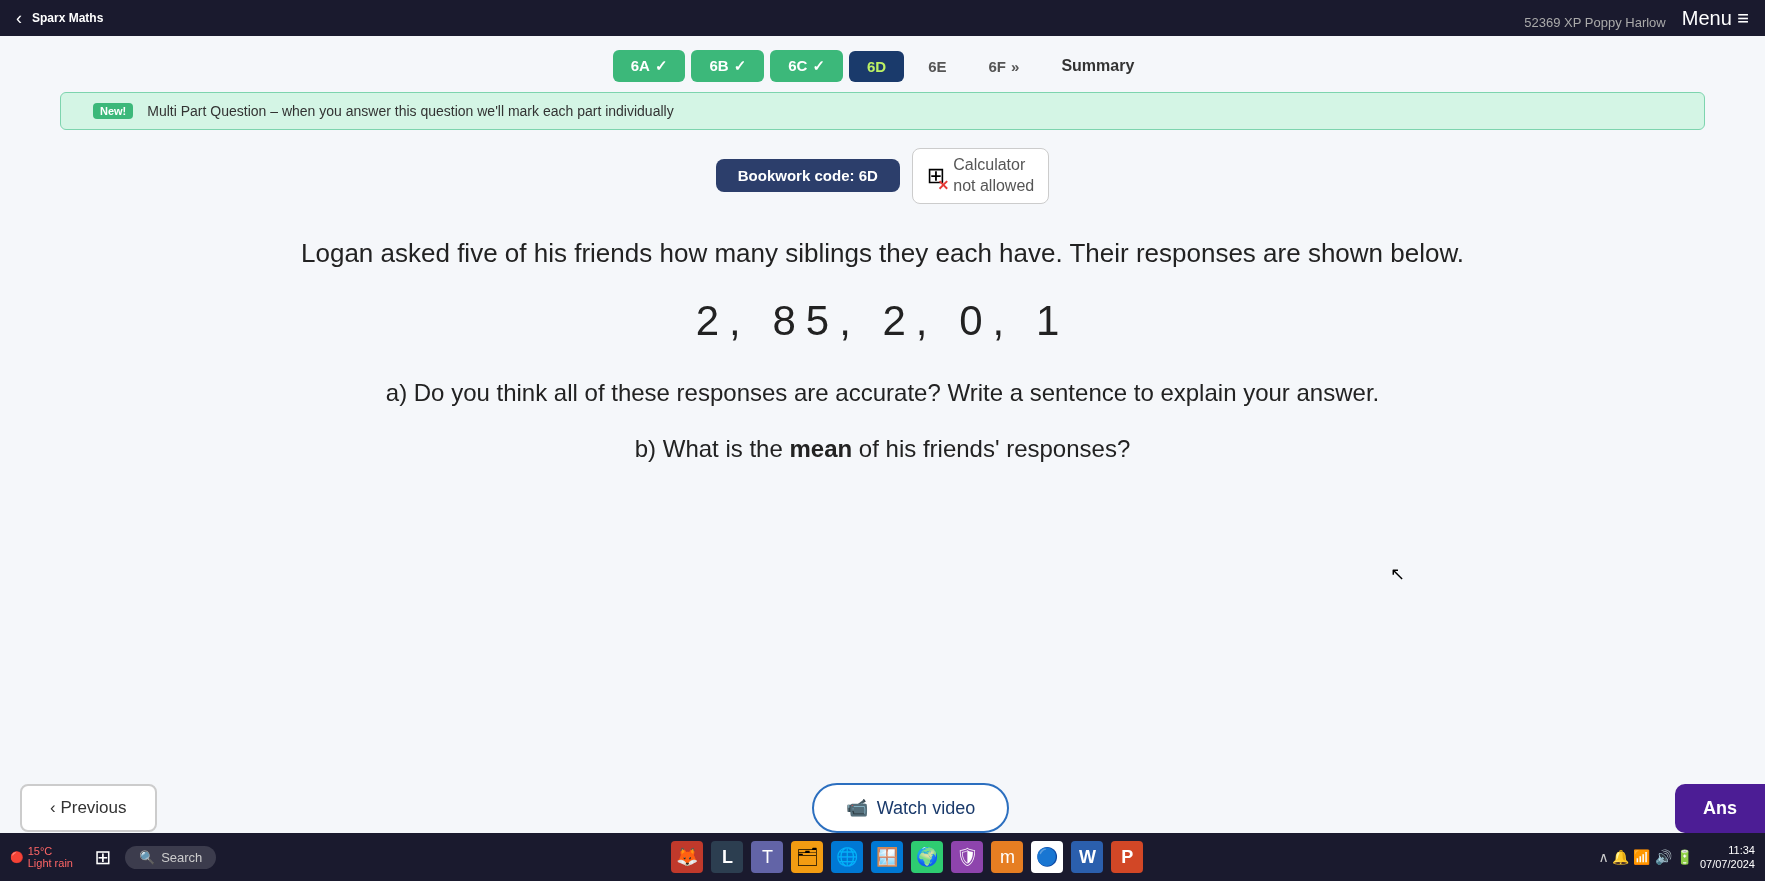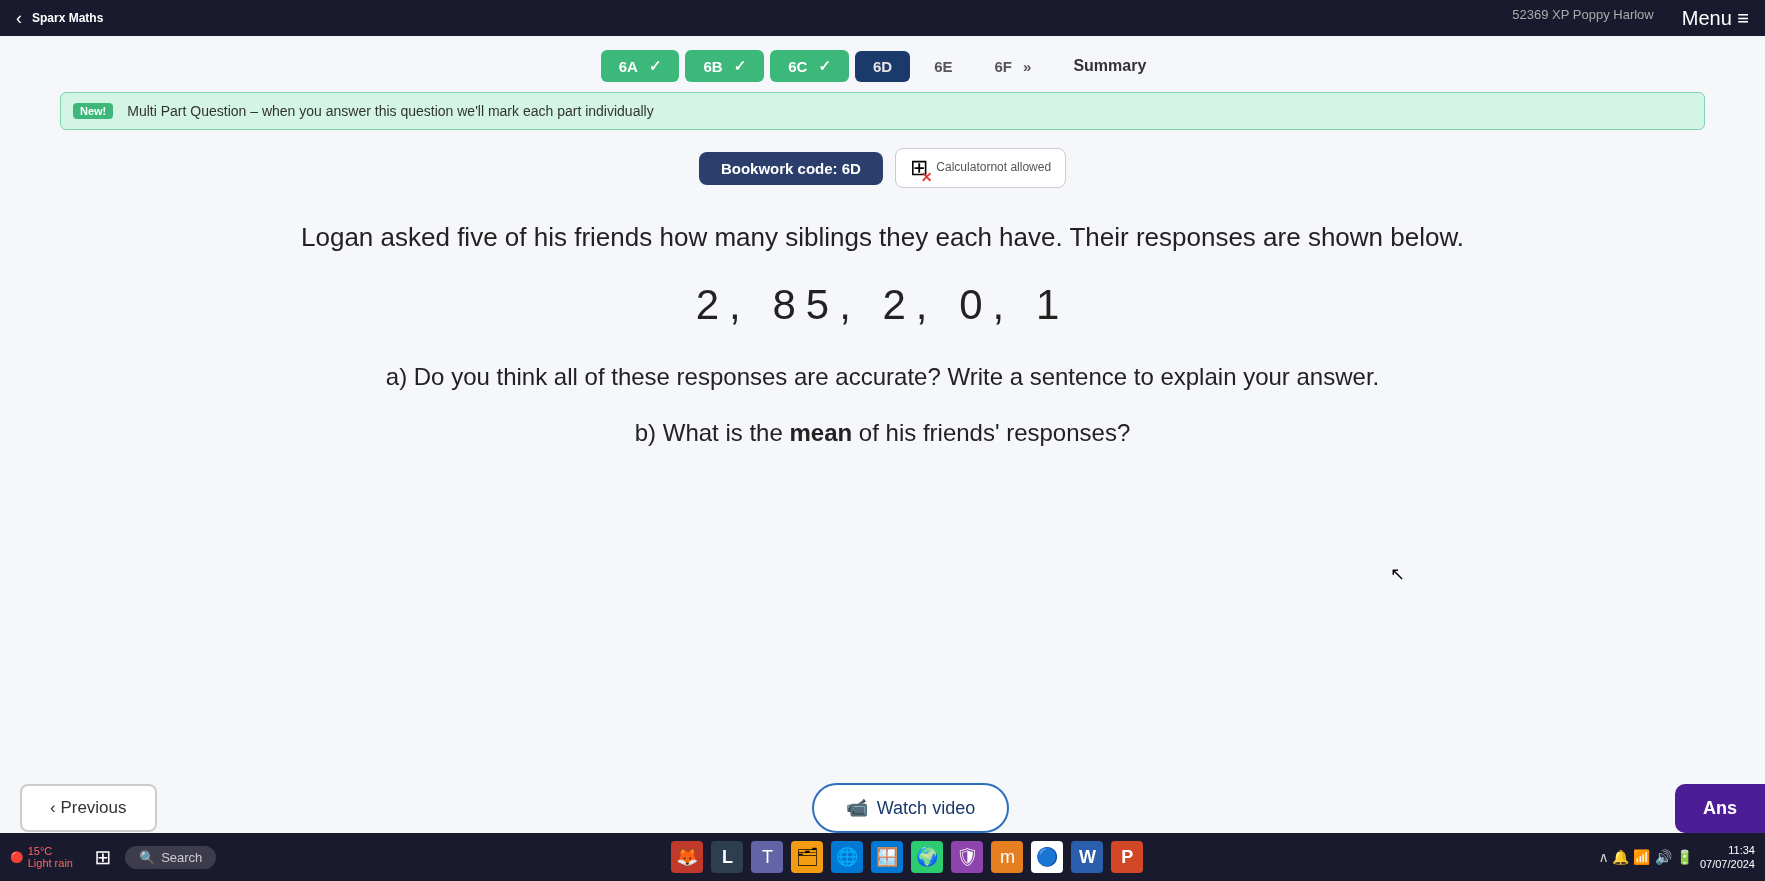--- a/index.html
+++ b/index.html
@@ -38,8 +38,8 @@
     }
     .header-right {
       display: flex;
-      align-items: flex-start;
-      gap: 28px;
+      align-items: flex-end;
+      gap: 16px;
       color: #aaa;
       font-size: 13px;
     }

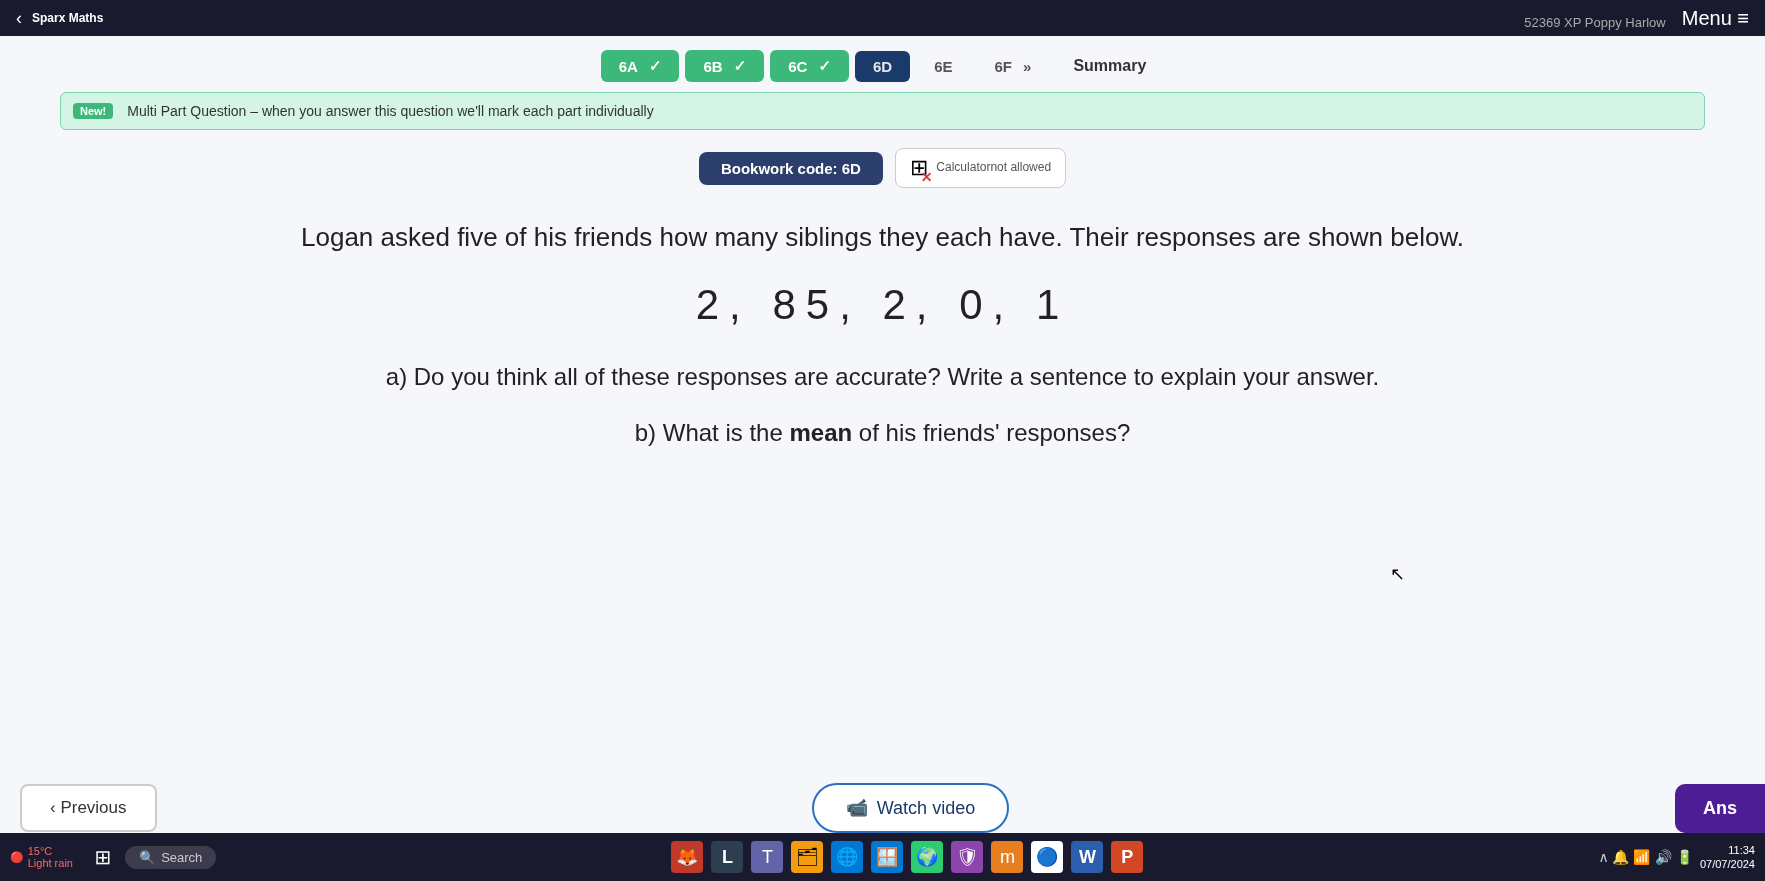--- a/index.html
+++ b/index.html
@@ -73,8 +73,7 @@
       cursor: pointer;
       border: none;
       display: flex;
-      align-items: center;
-      gap: 11px;
+      gap: 5px;
     }
     .tab-green {
       background: #3cb87a;

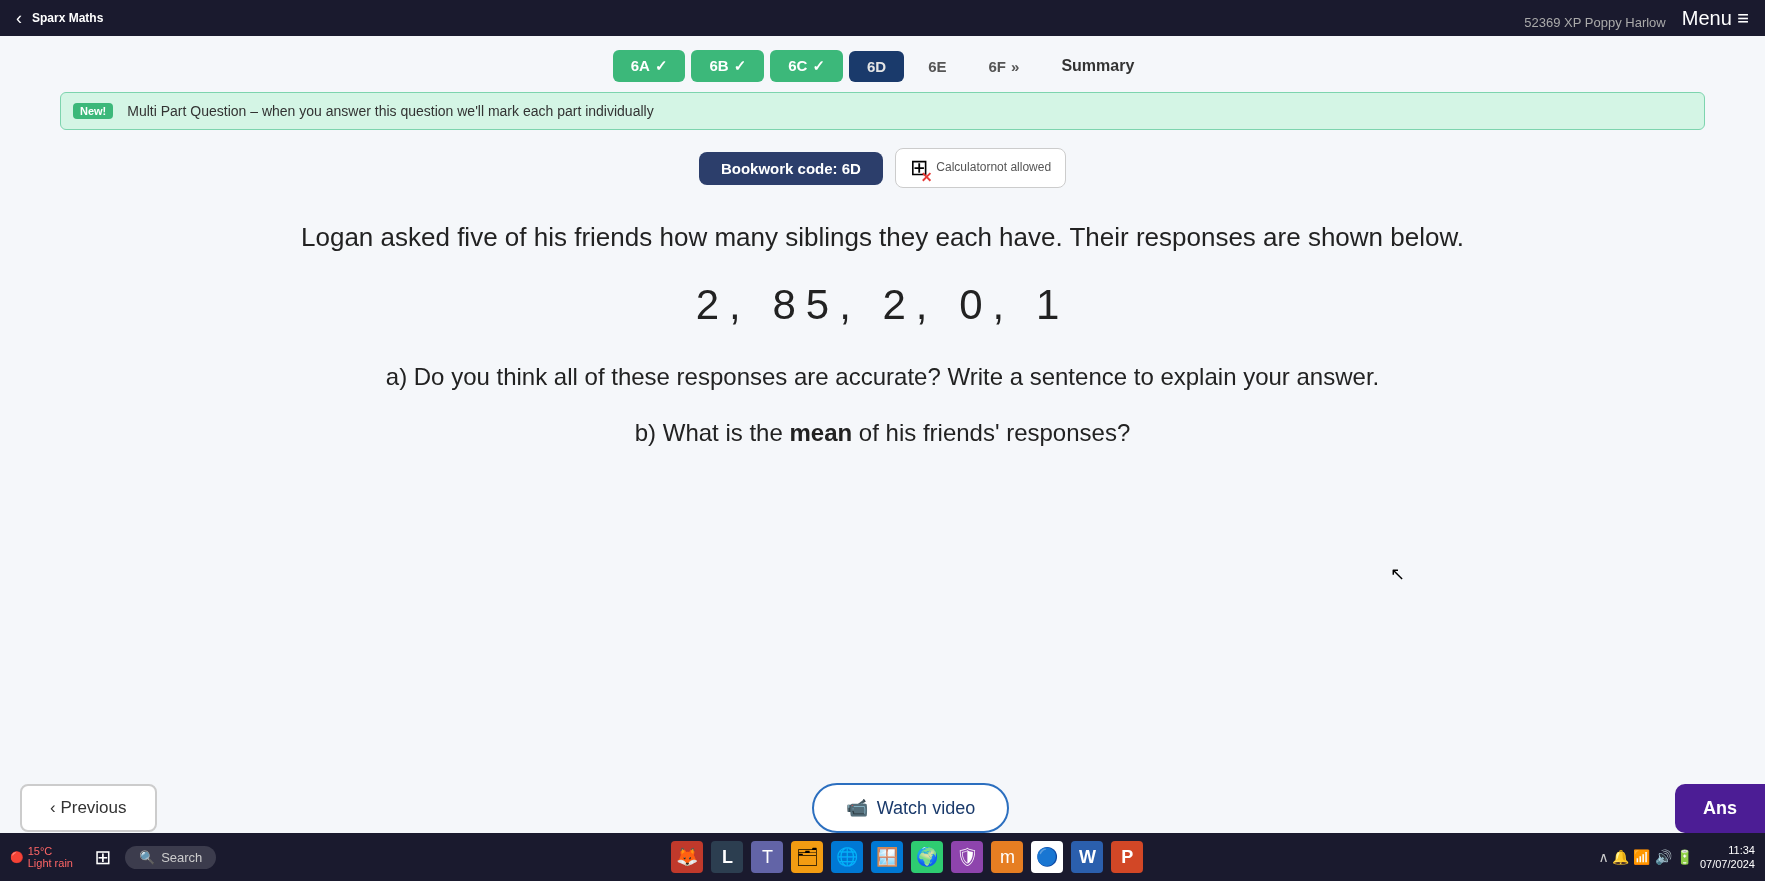--- a/index.html
+++ b/index.html
@@ -81,7 +81,7 @@
     }
     .tab-active {
       background: #1a3a6b;
-      color: #e5e5e5;
+      color: #bef264;
     }
     .tab-plain {
       background: transparent;

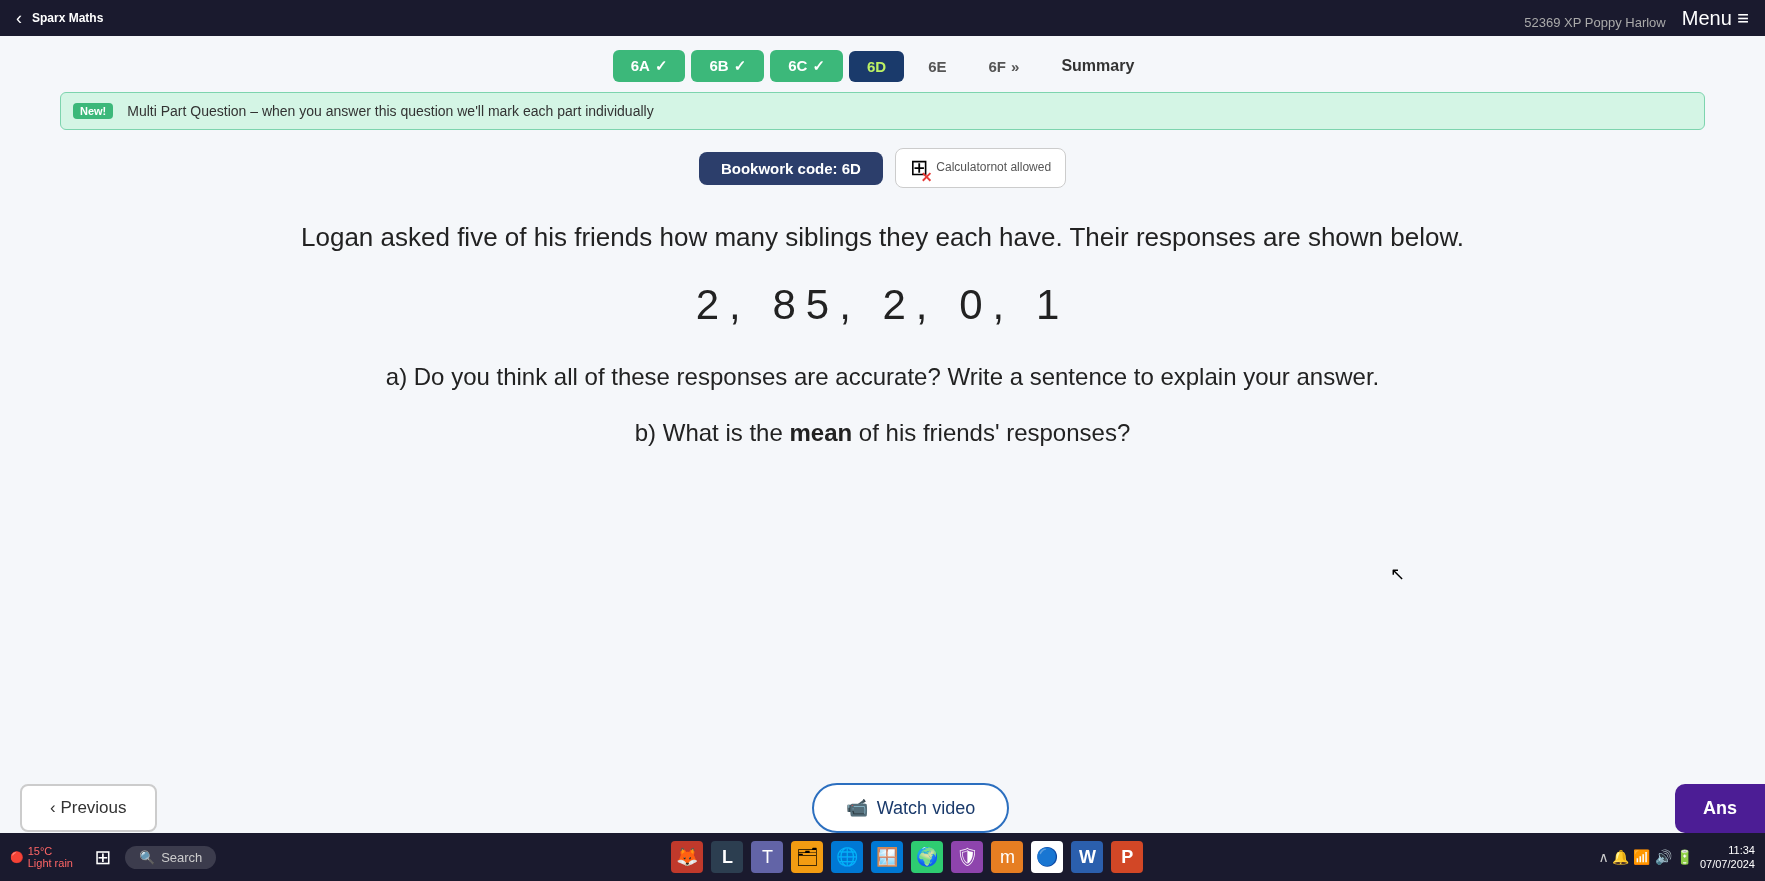--- a/index.html
+++ b/index.html
@@ -101,7 +101,7 @@
       background: #d4f5e5;
       border: 1.5px solid #7dd4ae;
       margin: 0 60px 18px;
-      padding: 10px 12px;
+      padding: 10px 32px;
       border-radius: 6px;
       display: flex;
       align-items: center;

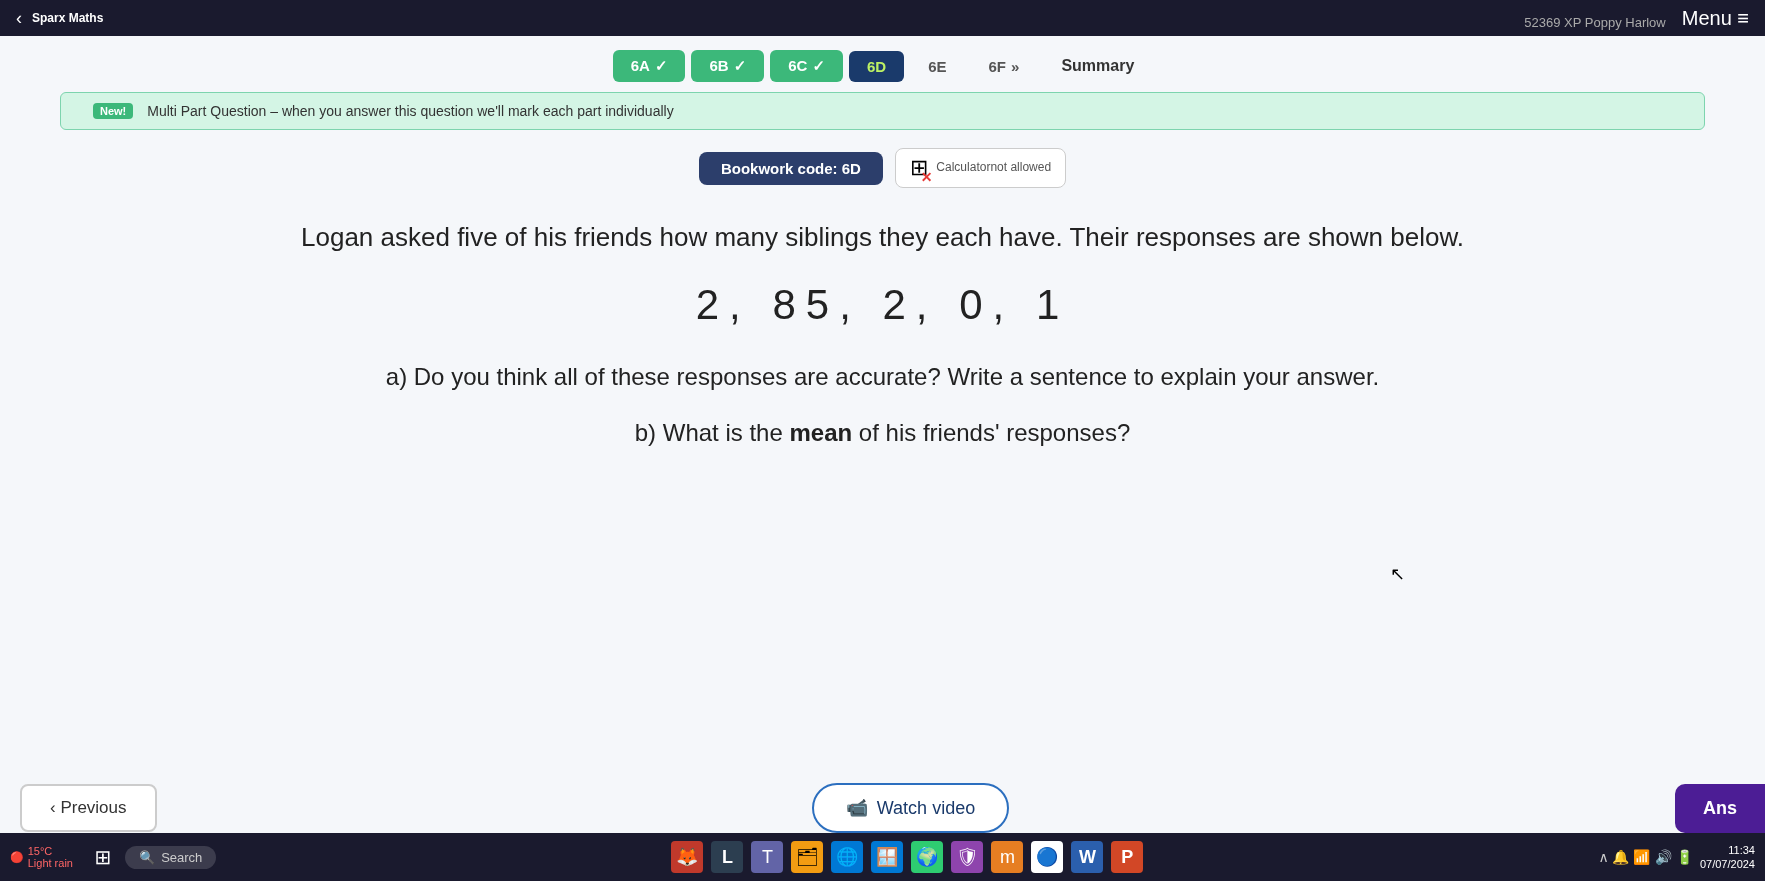--- a/index.html
+++ b/index.html
@@ -154,8 +154,8 @@
     }
     .calculator-text {
       display: flex;
-      flex-direction: row;
-      font-size: 12px;
+      flex-direction: column;
+      font-size: 16px;
       color: #555;
       line-height: 1.3;
     }

